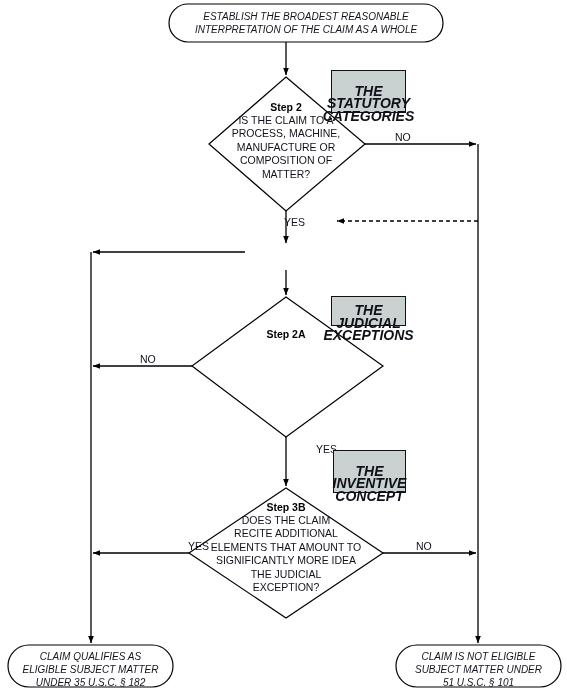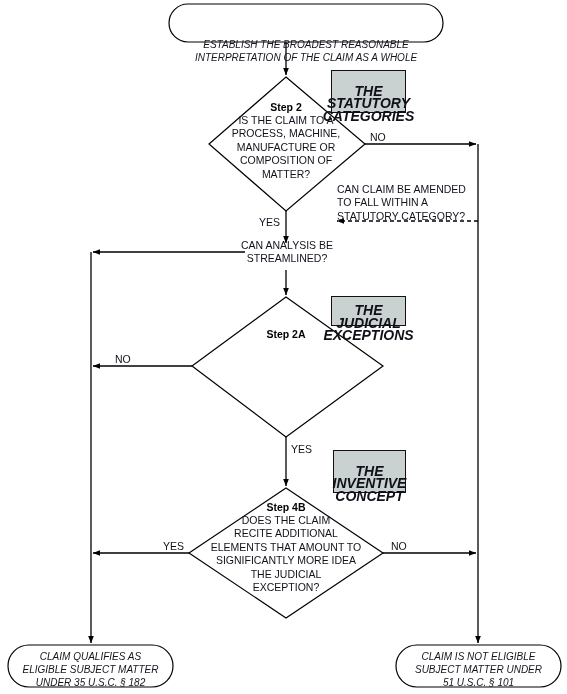--- a/index.html
+++ b/index.html
@@ -127,7 +127,7 @@
     </g>
   </svg>
 
-  <div class="terminal-text" style="position:absolute;left:169px;top:10px;width:274px;margin-top:28px;">ESTABLISH THE BROADEST REASONABLE
+  <div class="terminal-text" style="position:absolute;left:169px;top:10px;width:274px;">ESTABLISH THE BROADEST REASONABLE
 INTERPRETATION OF THE CLAIM AS A WHOLE</div>
 
   <div class="step-head" style="position:absolute;left:226px;top:101px;width:120px;">Step 2</div>

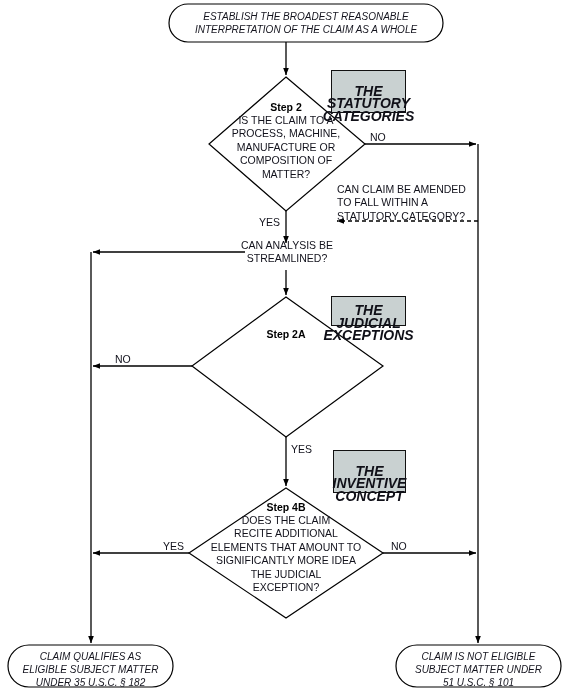--- a/index.html
+++ b/index.html
@@ -74,6 +74,7 @@
     position: absolute;
     font-size: 10.5px;
     color: #12121c;
+    margin-left: 25px;
   }
 </style>
 </head>

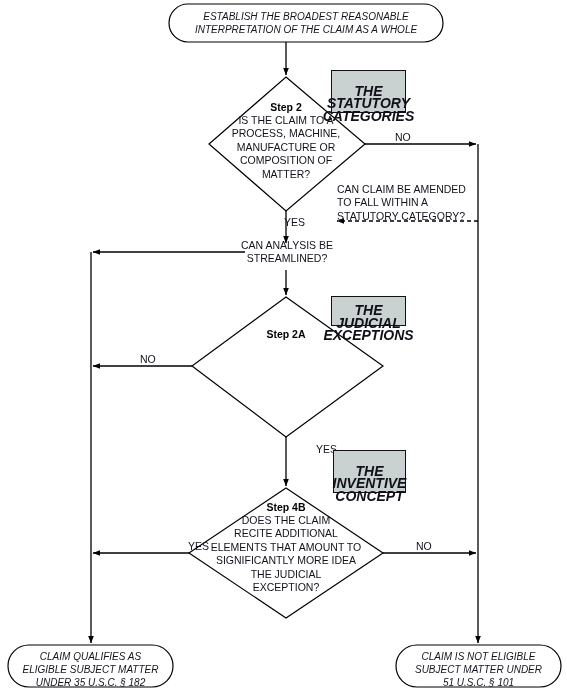--- a/index.html
+++ b/index.html
@@ -146,9 +146,6 @@
 CATEGORIES</span>
   </div>
 
-  <div class="side-note" style="left:337px;top:183px;width:180px;text-align:left;">CAN CLAIM BE AMENDED
-TO FALL WITHIN A
-STATUTORY CATEGORY?</div>
 
   <div class="side-note" style="left:227px;top:239px;width:120px;text-align:center;">CAN ANALYSIS BE
 STREAMLINED?</div>

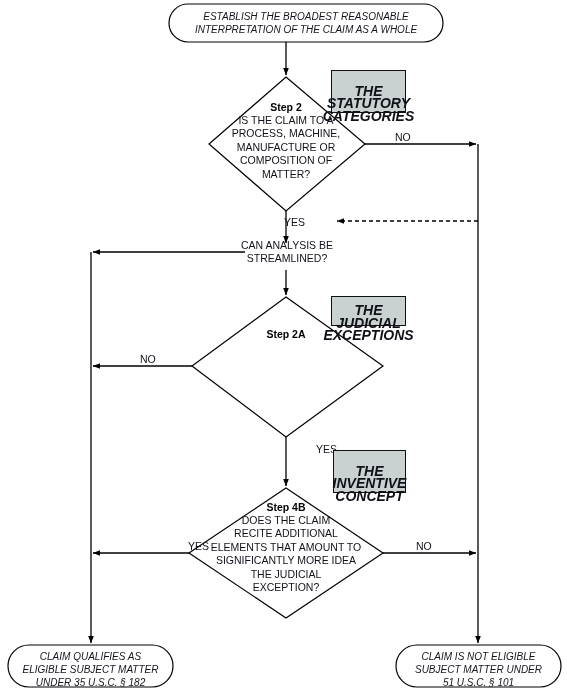--- a/index.html
+++ b/index.html
@@ -147,8 +147,6 @@
   </div>
 
 
-  <div class="side-note" style="left:227px;top:239px;width:120px;text-align:center;">CAN ANALYSIS BE
-STREAMLINED?</div>
 
 
   <div class="step-head" style="position:absolute;left:226px;top:328px;width:120px;">Step 2A</div>

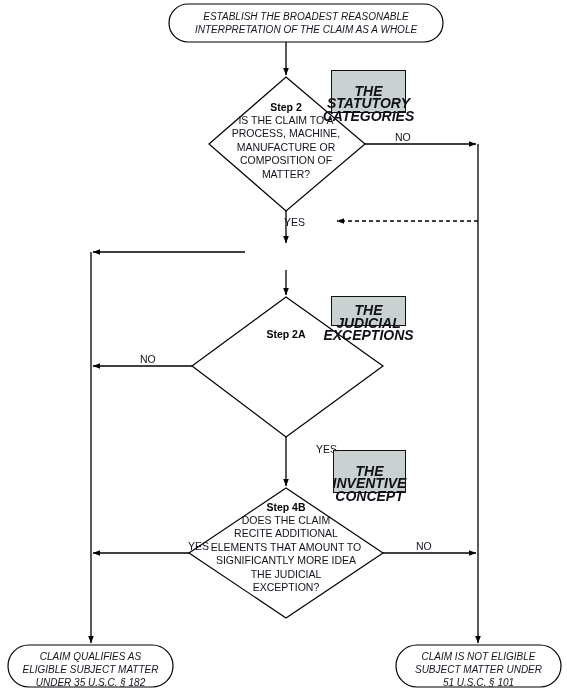--- a/index.html
+++ b/index.html
@@ -164,7 +164,7 @@
 CONCEPT</span>
   </div>
 
-  <div class="step-head" style="position:absolute;left:226px;top:501px;width:120px;">Step 4B</div>
+  <div class="step-head" style="position:absolute;left:226px;top:501px;width:120px;">Step 3B</div>
   <div class="diamond-text" style="position:absolute;left:186px;top:514px;width:200px;">DOES THE CLAIM
 RECITE ADDITIONAL
 ELEMENTS THAT AMOUNT TO

